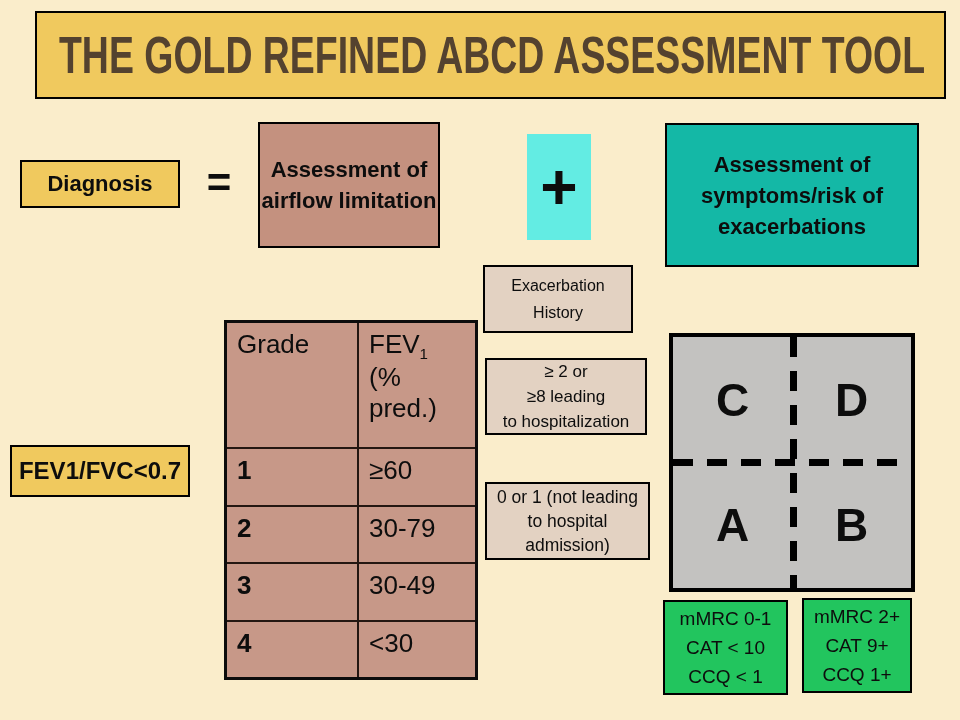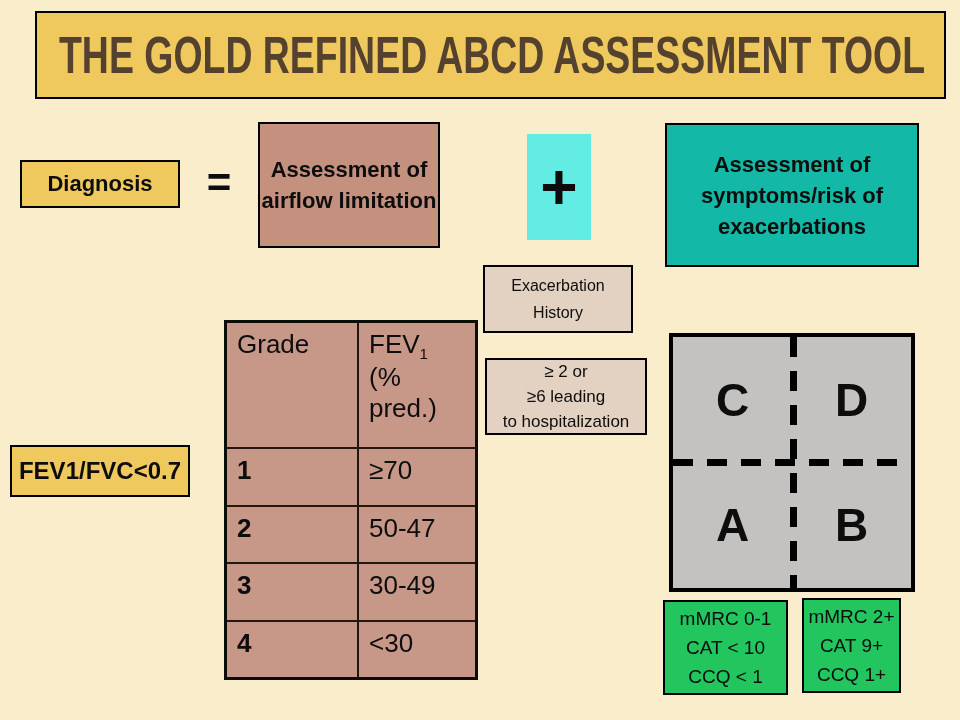--- a/index.html
+++ b/index.html
@@ -104,7 +104,7 @@
 
   <div class="abs box highrisk">
     <div>≥ 2 or</div>
-    <div>≥6 leading</div>
+    <div>≥8 leading</div>
     <div>to hospitalization</div>
   </div>
 

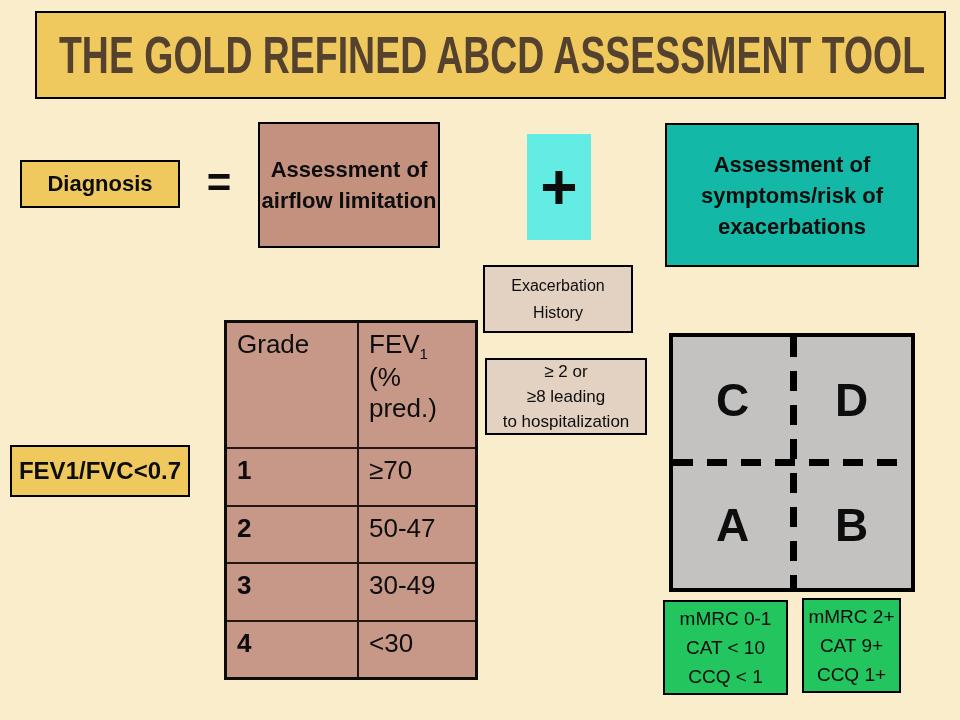--- a/index.html
+++ b/index.html
@@ -143,7 +143,7 @@
       </tr>
       <tr class="drow">
         <td class="colgrade gradenum">1</td>
-        <td class="colval">≥70</td>
+        <td class="colval">≥60</td>
       </tr>
       <tr class="drow">
         <td class="colgrade gradenum">2</td>

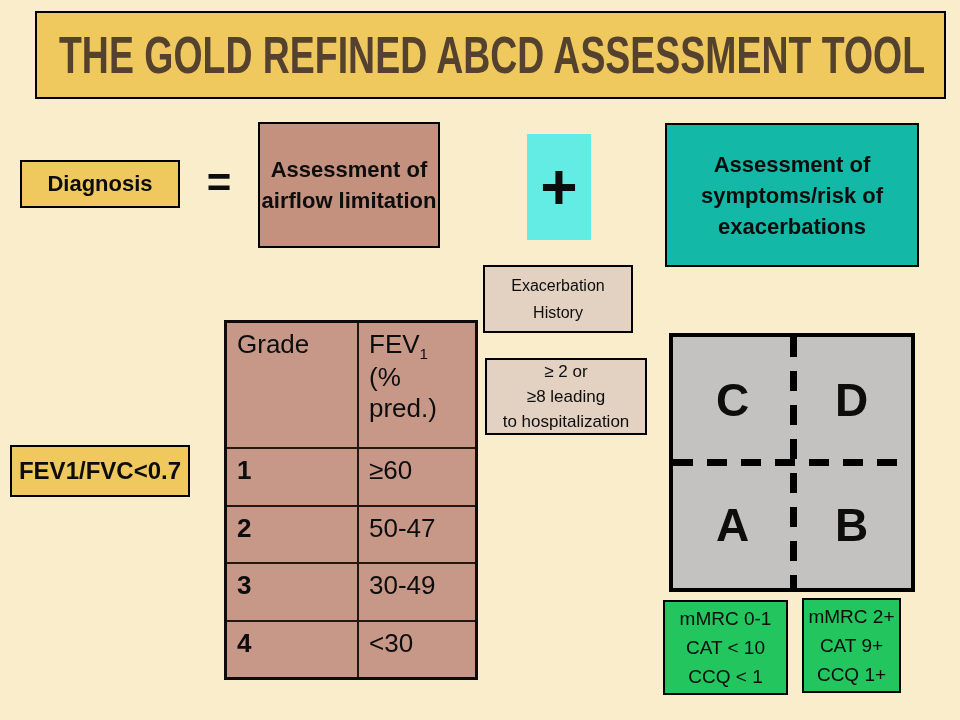--- a/index.html
+++ b/index.html
@@ -108,6 +108,11 @@
     <div>to hospitalization</div>
   </div>
 
+  <div class="abs box lowrisk">
+    <div>0 or 1 (not leading</div>
+    <div>to hospital</div>
+    <div>admission)</div>
+  </div>
 
   <div class="abs quad">
     <div class="vdash"></div>

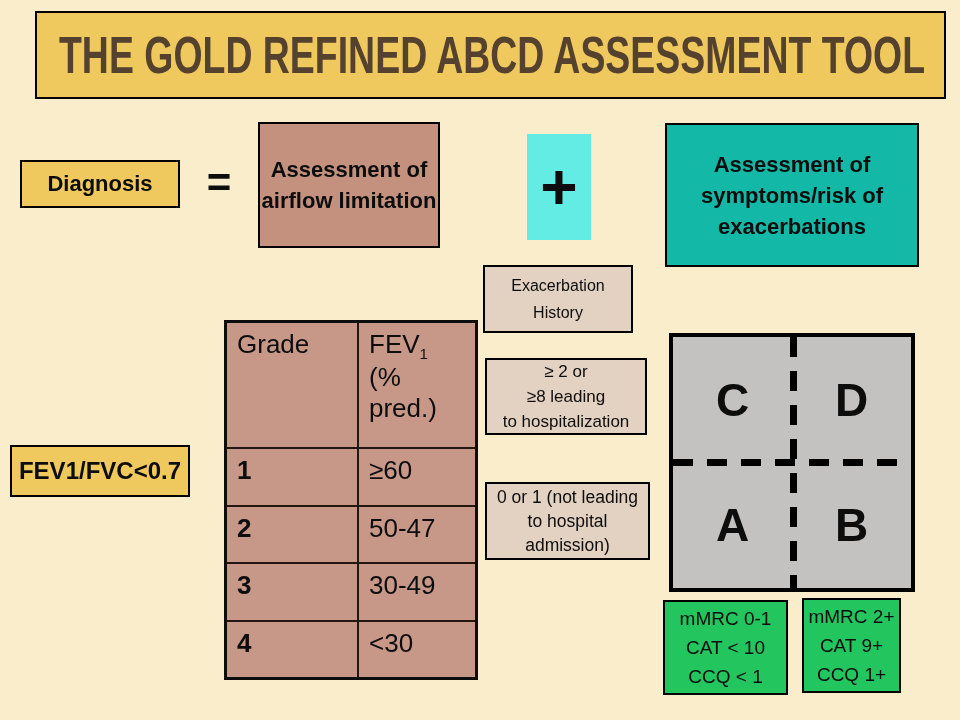--- a/index.html
+++ b/index.html
@@ -152,7 +152,7 @@
       </tr>
       <tr class="drow">
         <td class="colgrade gradenum">2</td>
-        <td class="colval">50-47</td>
+        <td class="colval">30-79</td>
       </tr>
       <tr class="drow">
         <td class="colgrade gradenum">3</td>

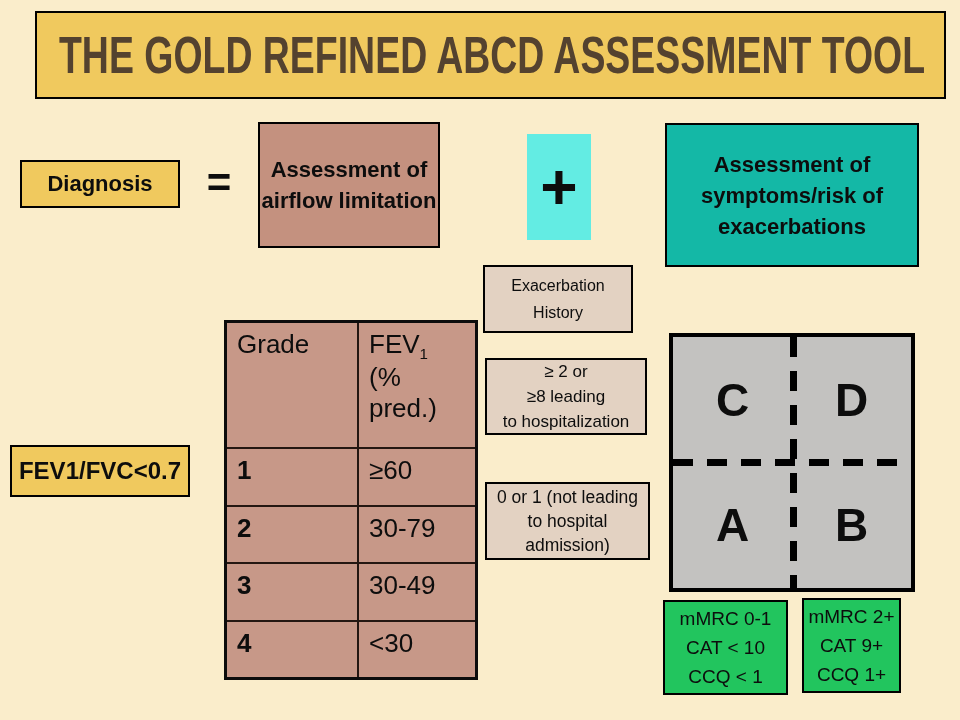--- a/index.html
+++ b/index.html
@@ -49,7 +49,7 @@
   
   .mmrc{background:#22c55e;font-size:19px;line-height:29px;flex-direction:column;}
   .mmrc-low{left:663px;top:600px;width:125px;height:95px;}
-  .mmrc-high{left:802px;top:598px;width:99px;height:95px;}
+  .mmrc-high{left:802px;top:598px;width:110px;height:95px;}
   
   .fevfvc{left:10px;top:445px;width:180px;height:52px;background:#F0C95E;font-size:24px;font-weight:bold;}
   

